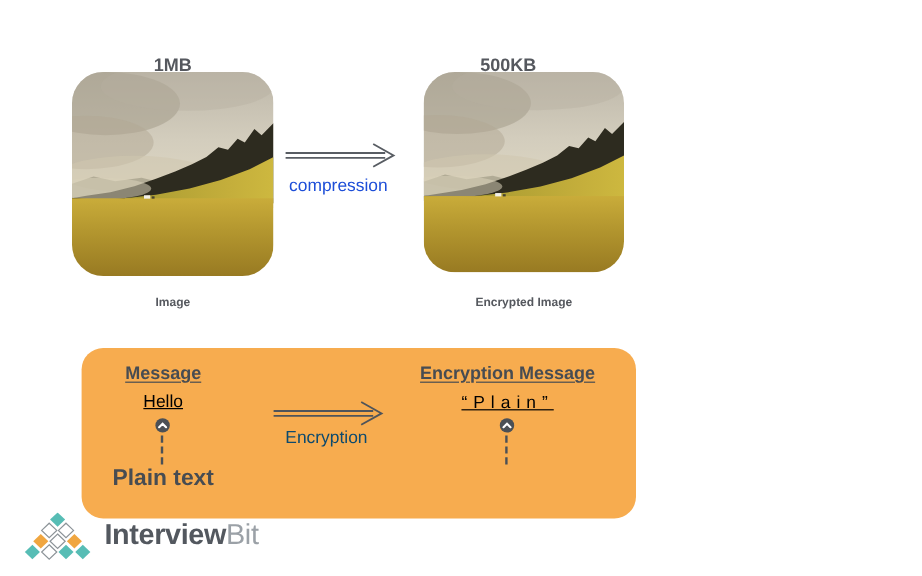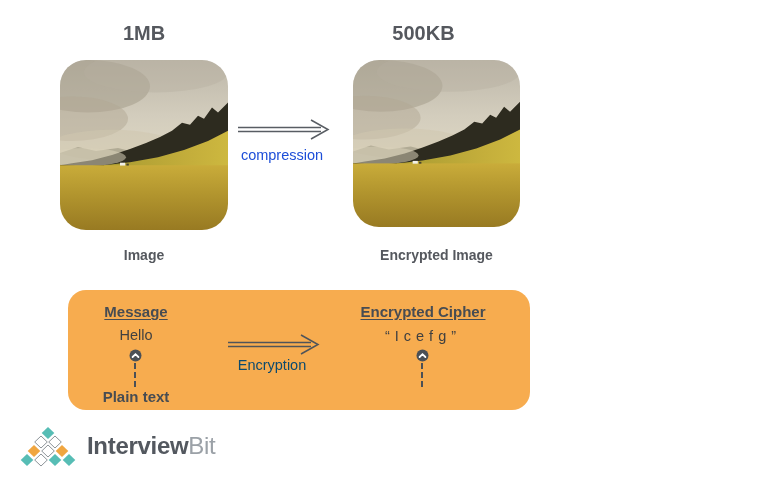--- a/index.html
+++ b/index.html
@@ -10,7 +10,7 @@
   }
   .abs { position:absolute; }
   .ctr { text-align:center; }
-  .size-label { font-size:20px; font-weight:bold; color:#55585e; }
+  .size-label { font-size:15px; font-weight:bold; color:#55585e;margin-top:24px; }
   .caption { font-size:14px; font-weight:bold; color:#55585e; }
   .arrow-label { font-size:14.5px; color:#1d4ed8; }
   .photo-frame { border-radius:26px; overflow:hidden; }

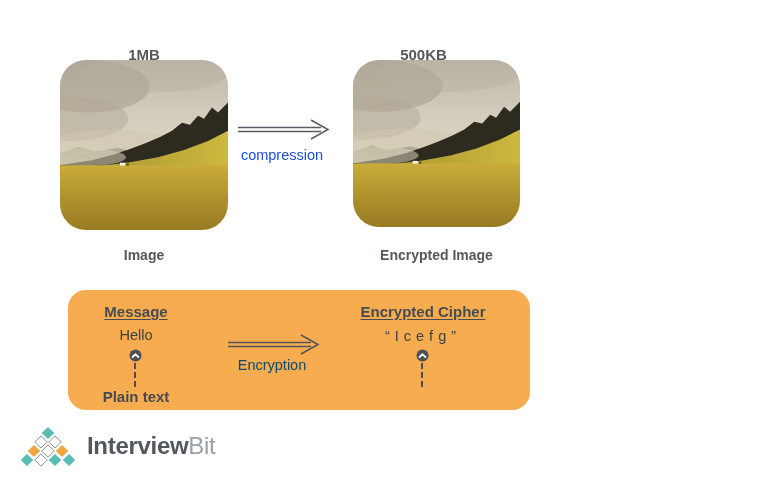--- a/index.html
+++ b/index.html
@@ -11,7 +11,7 @@
   .abs { position:absolute; }
   .ctr { text-align:center; }
   .size-label { font-size:15px; font-weight:bold; color:#55585e;margin-top:24px; }
-  .caption { font-size:14px; font-weight:bold; color:#55585e; }
+  .caption { font-size:10px; font-weight:bold; color:#55585e; }
   .arrow-label { font-size:14.5px; color:#1d4ed8; }
   .photo-frame { border-radius:26px; overflow:hidden; }
   .photo-frame svg { display:block; width:100%; height:100%; }

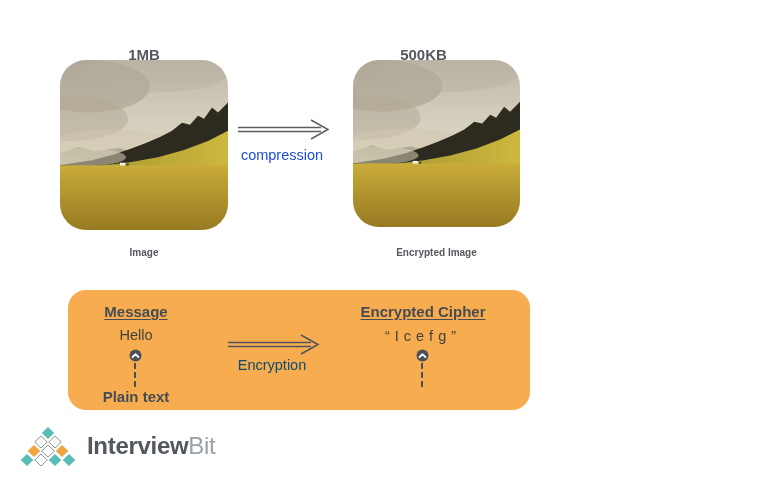--- a/index.html
+++ b/index.html
@@ -17,7 +17,7 @@
   .photo-frame svg { display:block; width:100%; height:100%; }
 
   .enc-box {
-    left:68px; top:290px; width:462px; height:120px;
+    left:68px; top:290px; width:462px; height:142px;
     background:#F7AC4F; border-radius:18px;
   }
   .enc-title { font-size:15px; font-weight:bold; color:#474c52;

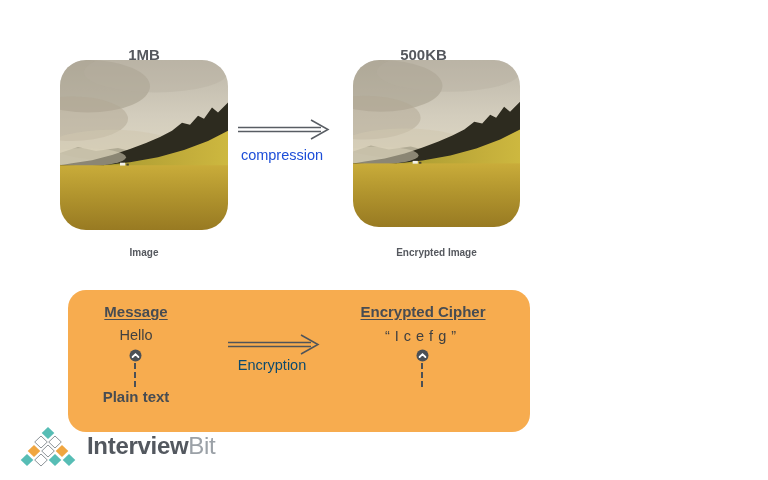--- a/index.html
+++ b/index.html
@@ -122,7 +122,7 @@
     </div>
     <div class="abs ctr enc-arrow-label" style="left:148px; top:67px; width:112px;">Encryption</div>
 
-    <div class="abs ctr enc-title" style="left:275px; top:13px; width:160px;">Encrypted Cipher</div>
+    <div class="abs ctr enc-title" style="left:275px; top:13px; width:160px;">Encryption Message</div>
     <div class="abs ctr enc-value spaced" style="left:275px; top:38px; width:160px;">“Icefg”</div>
     <div class="abs" style="left:348px; top:58px; width:13px; height:13px;">
       <svg width="13" height="13" viewBox="0 0 13 13">

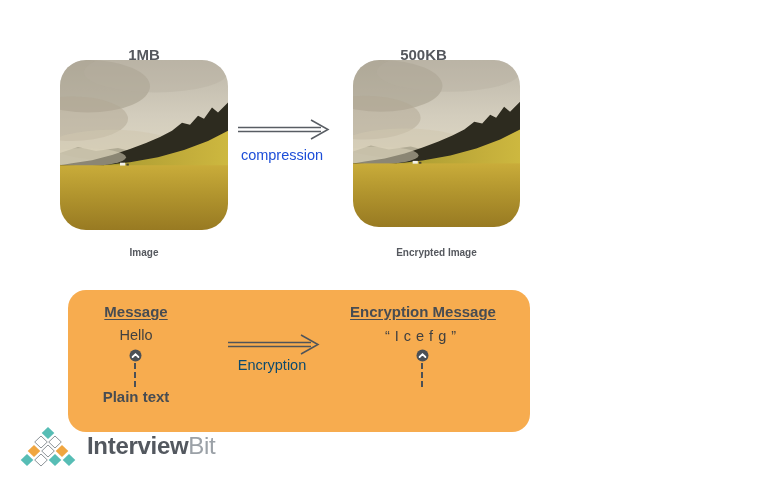--- a/index.html
+++ b/index.html
@@ -22,7 +22,7 @@
   }
   .enc-title { font-size:15px; font-weight:bold; color:#474c52;
     text-decoration:underline; text-underline-offset:2px; }
-  .enc-value { font-size:14.5px; color:#404040; }
+  .enc-value { font-size:14.5px; color:#000000;text-decoration:underline; }
   .enc-value.spaced { letter-spacing:5px; }
   .enc-caption { font-size:15px; font-weight:bold; color:#474c52; }
   .enc-arrow-label { font-size:14.5px; color:#0c4a6e; }

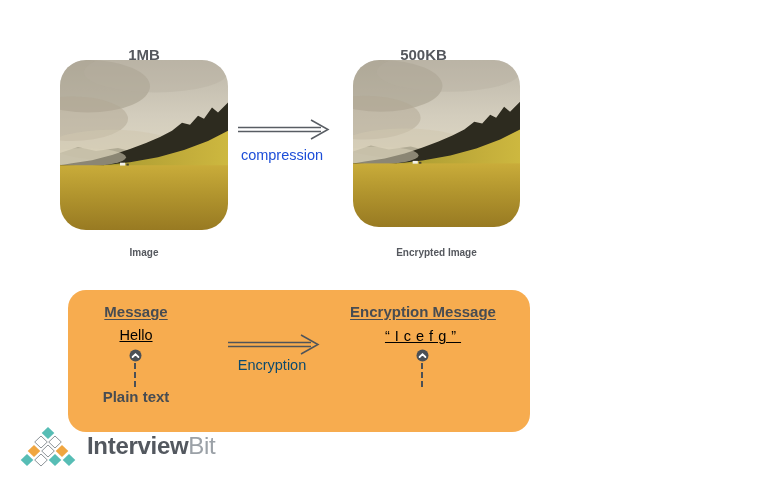--- a/index.html
+++ b/index.html
@@ -123,7 +123,7 @@
     <div class="abs ctr enc-arrow-label" style="left:148px; top:67px; width:112px;">Encryption</div>
 
     <div class="abs ctr enc-title" style="left:275px; top:13px; width:160px;">Encryption Message</div>
-    <div class="abs ctr enc-value spaced" style="left:275px; top:38px; width:160px;">“Icefg”</div>
+    <div class="abs ctr enc-value spaced" style="left:275px; top:38px; width:160px;">“Plain”</div>
     <div class="abs" style="left:348px; top:58px; width:13px; height:13px;">
       <svg width="13" height="13" viewBox="0 0 13 13">
         <circle cx="6.5" cy="6.5" r="6" fill="#4b5056"></circle>

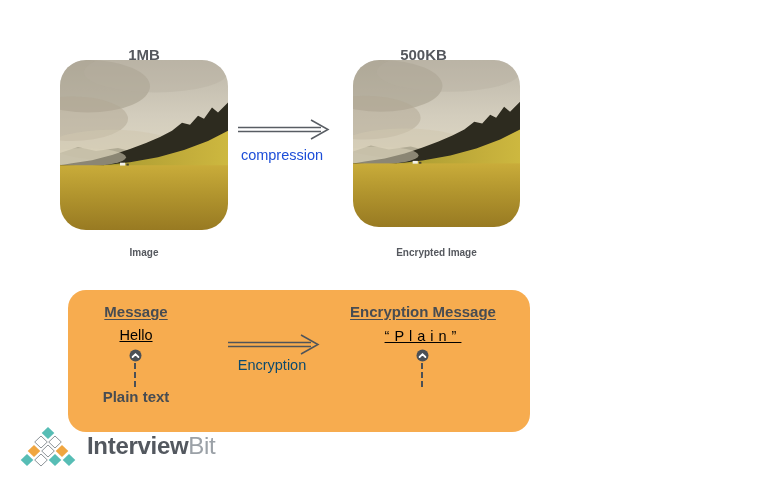--- a/index.html
+++ b/index.html
@@ -24,7 +24,7 @@
     text-decoration:underline; text-underline-offset:2px; }
   .enc-value { font-size:14.5px; color:#000000;text-decoration:underline; }
   .enc-value.spaced { letter-spacing:5px; }
-  .enc-caption { font-size:15px; font-weight:bold; color:#474c52; }
+  .enc-caption { font-size:19px; font-weight:bold; color:#474c52; }
   .enc-arrow-label { font-size:14.5px; color:#0c4a6e; }
   .dash-connector { width:0; border-left:2px dashed #4b5056; }
 

